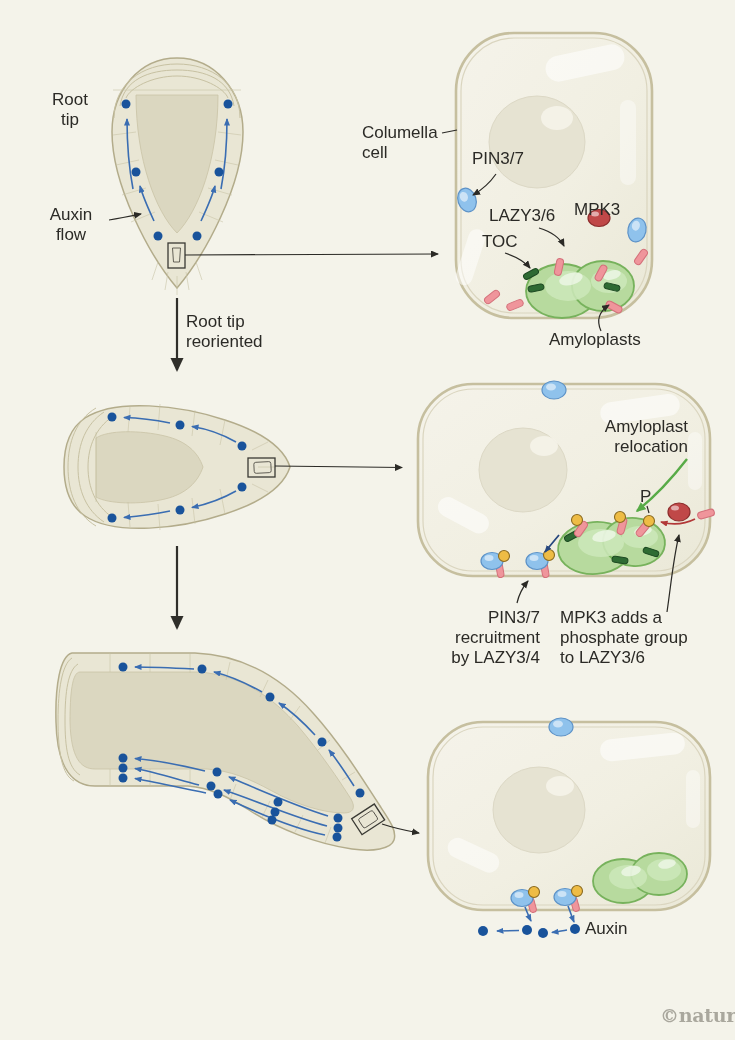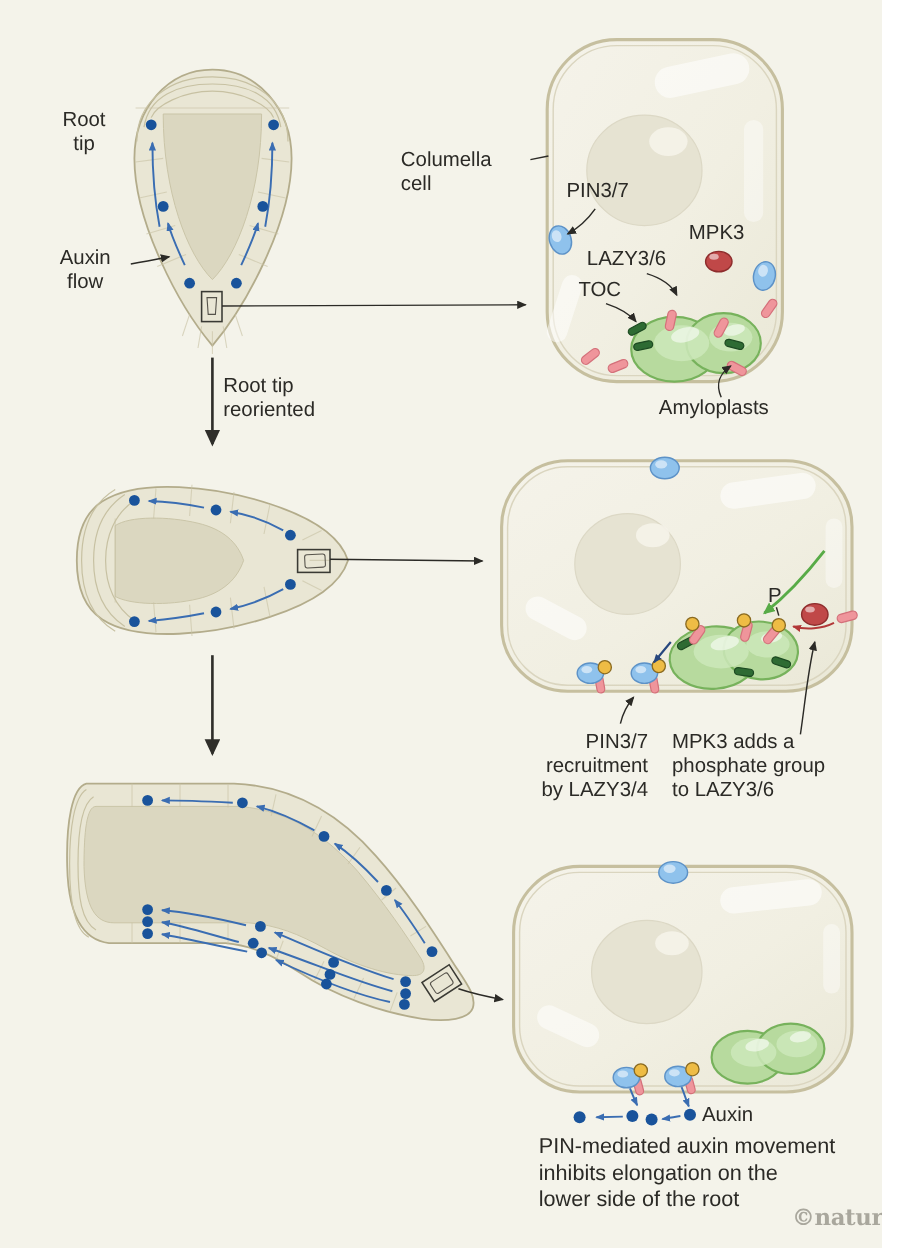--- a/index.html
+++ b/index.html
@@ -400,7 +400,7 @@
 tip</div>
 <div class="lbl center" style="left:38px;top:205px;width:66px;">Auxin
 flow</div>
-<div class="lbl" style="left:334px;top:123px;">Columella
+<div class="lbl" style="left:362px;top:123px;">Columella
 cell</div>
 <div class="lbl" style="left:472px;top:149px;">PIN3/7</div>
 <div class="lbl" style="left:574px;top:184px;">MPK3</div>

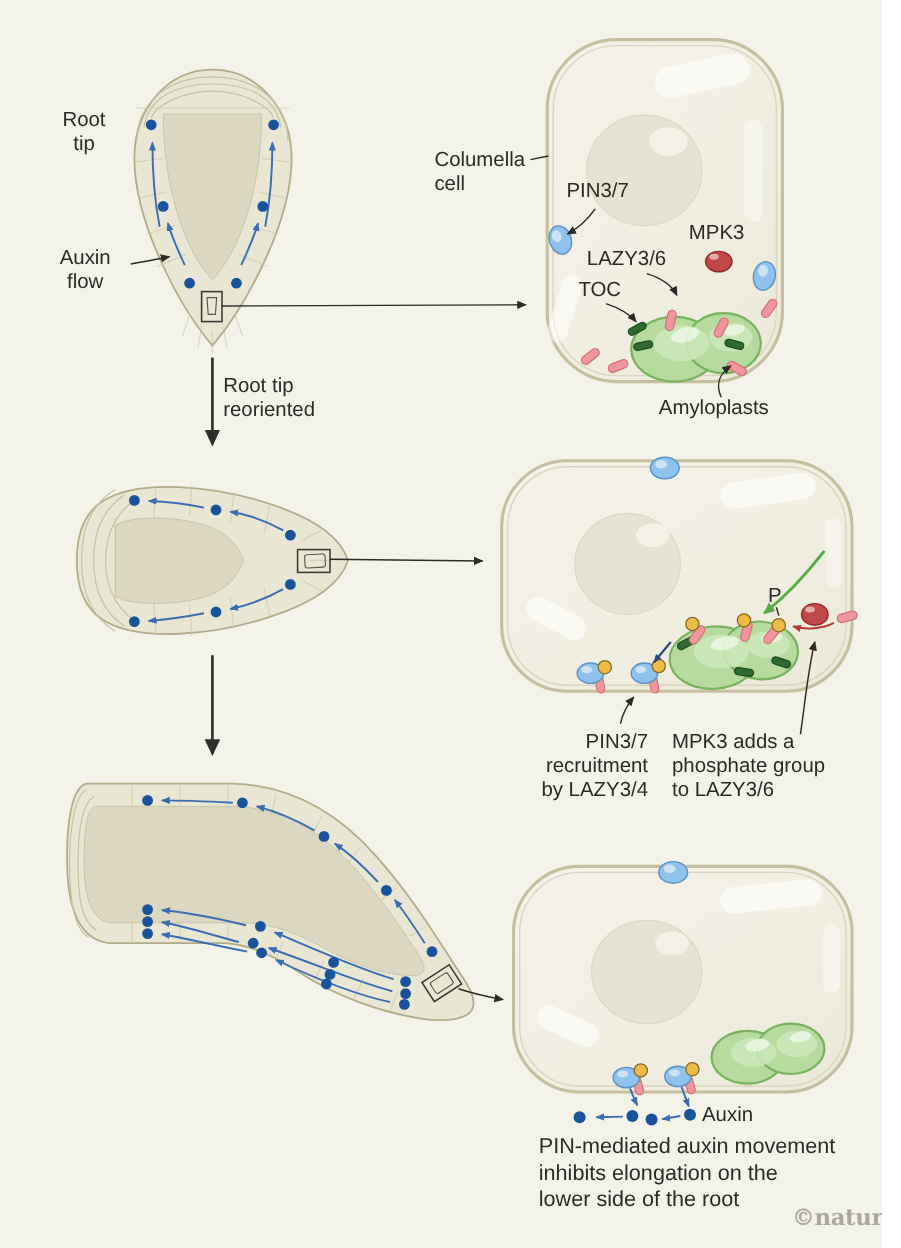--- a/index.html
+++ b/index.html
@@ -403,7 +403,7 @@
 <div class="lbl" style="left:362px;top:123px;">Columella
 cell</div>
 <div class="lbl" style="left:472px;top:149px;">PIN3/7</div>
-<div class="lbl" style="left:574px;top:184px;">MPK3</div>
+<div class="lbl" style="left:574px;top:200px;">MPK3</div>
 <div class="lbl" style="left:489px;top:206px;">LAZY3/6</div>
 <div class="lbl" style="left:482px;top:232px;">TOC</div>
 <div class="lbl" style="left:549px;top:330px;">Amyloplasts</div>

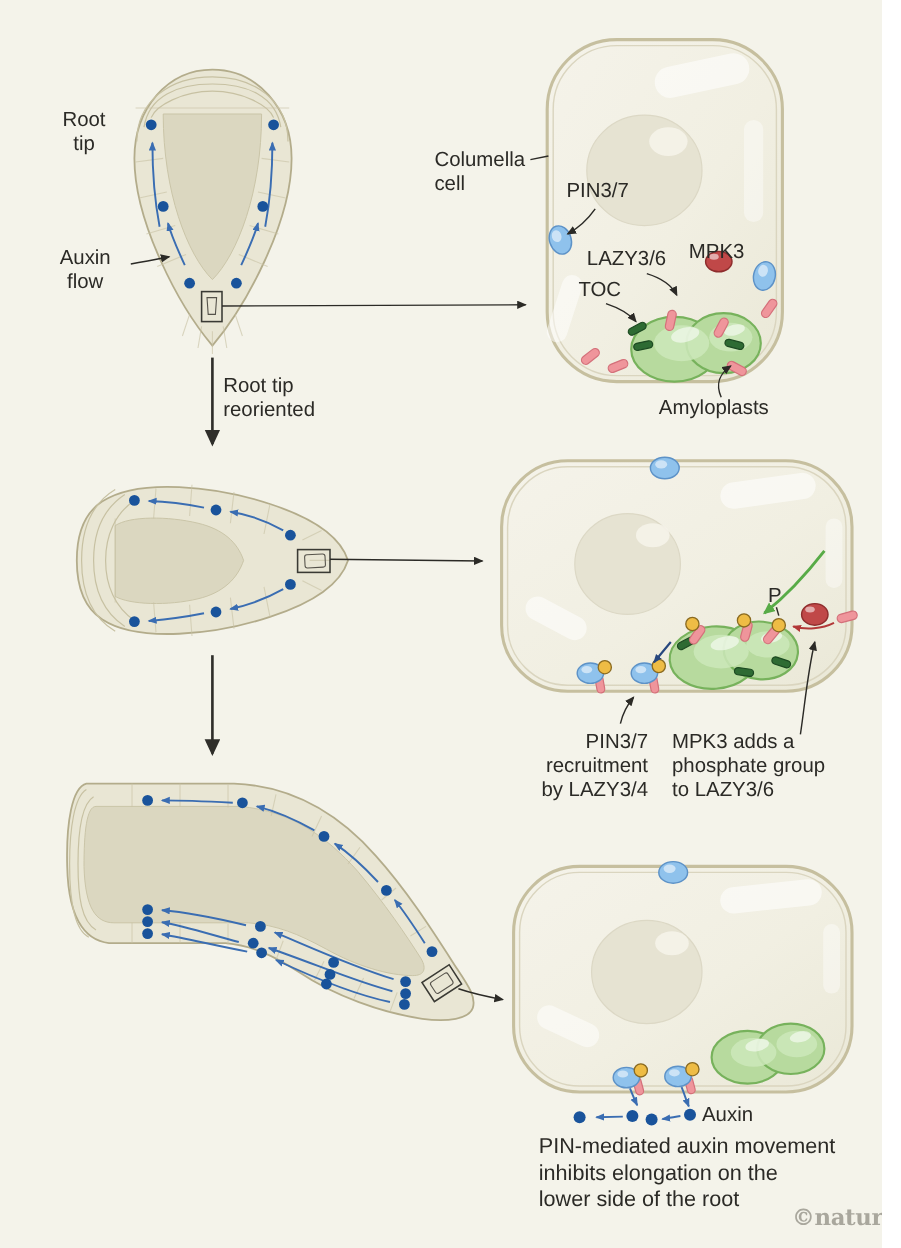--- a/index.html
+++ b/index.html
@@ -409,6 +409,8 @@
 <div class="lbl" style="left:549px;top:330px;">Amyloplasts</div>
 <div class="lbl" style="left:186px;top:312px;">Root tip
 reoriented</div>
+<div class="lbl right" style="left:558px;top:417px;width:130px;">Amyloplast
+relocation</div>
 <div class="lbl" style="left:640px;top:487px;">P</div>
 <div class="lbl right" style="left:418px;top:608px;width:122px;">PIN3/7
 recruitment

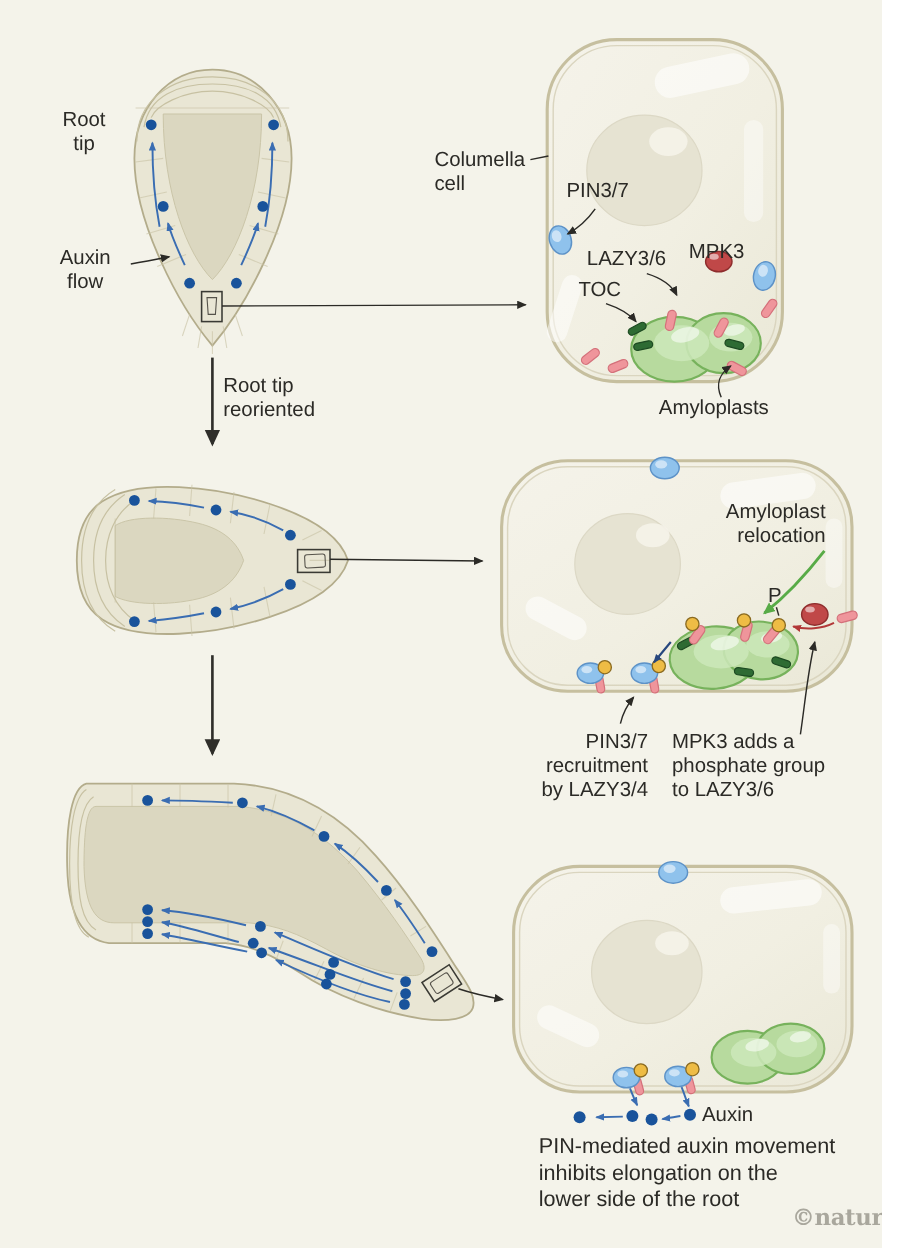--- a/index.html
+++ b/index.html
@@ -419,9 +419,6 @@
 phosphate group
 to LAZY3/6</div>
 <div class="lbl" style="left:585px;top:919px;">Auxin</div>
-<div class="lbl caption" style="left:449px;top:944px;">PIN-mediated auxin movement
-inhibits elongation on the
-lower side of the root</div>
 <div class="credit">©nature</div>
 
 </div>

